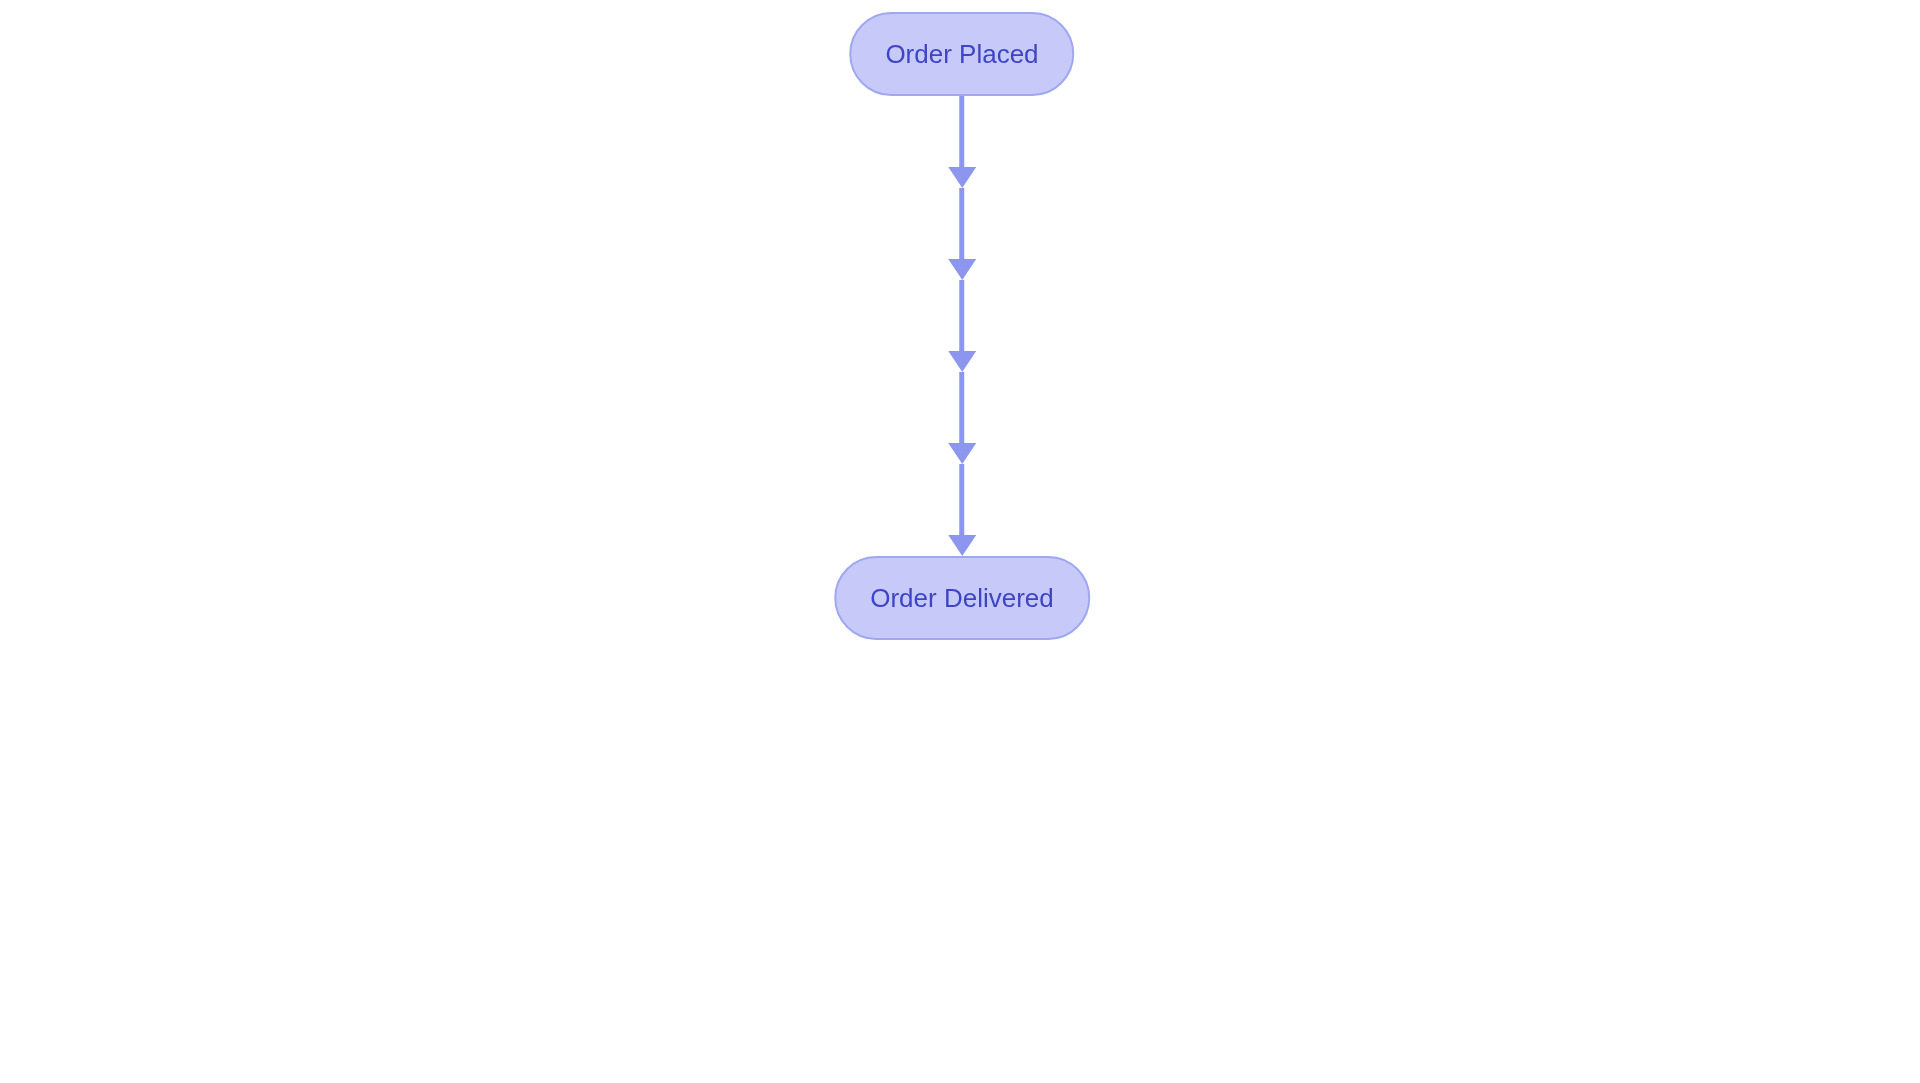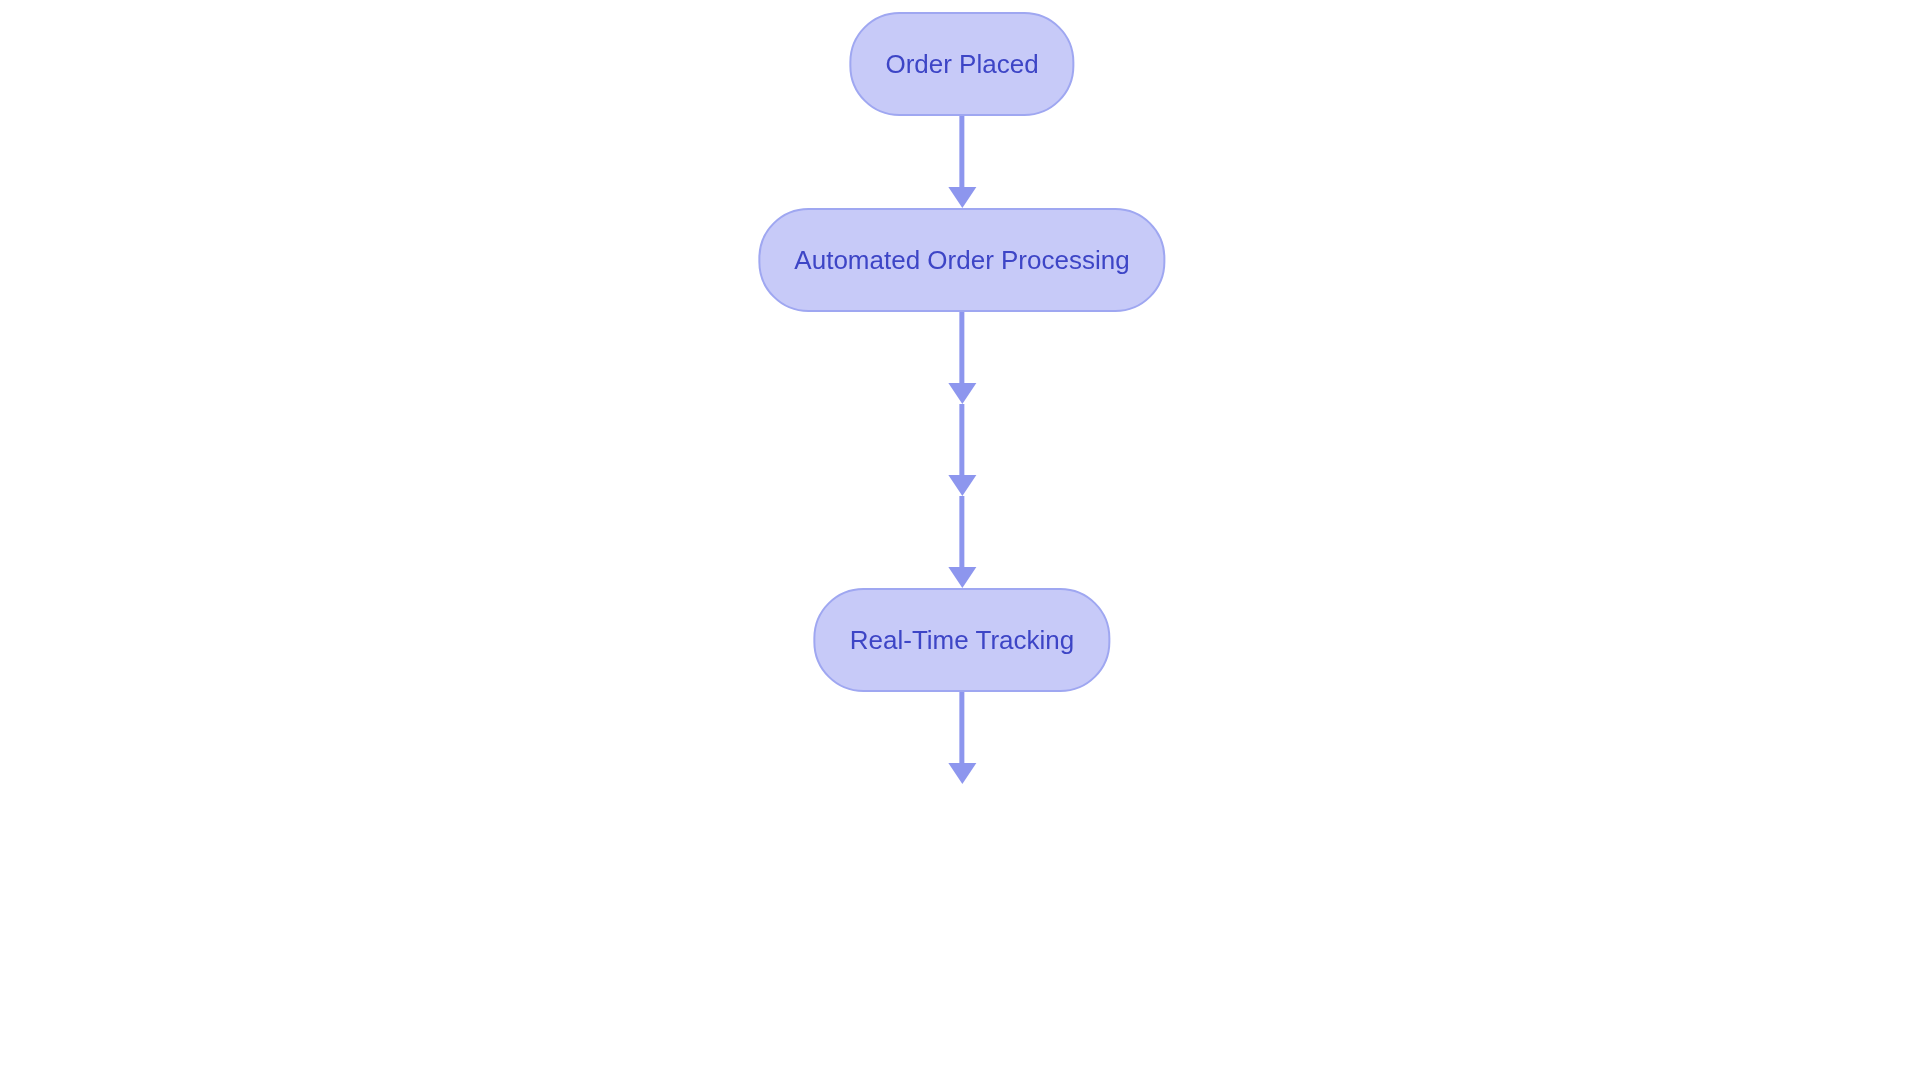--- a/index.html
+++ b/index.html
@@ -27,7 +27,7 @@
     align-items: center;
   }
   .flow-node {
-    height: 104px;
+    height: 84px;
     min-width: 218px;
     padding: 0 34px;
     border-radius: 50px;

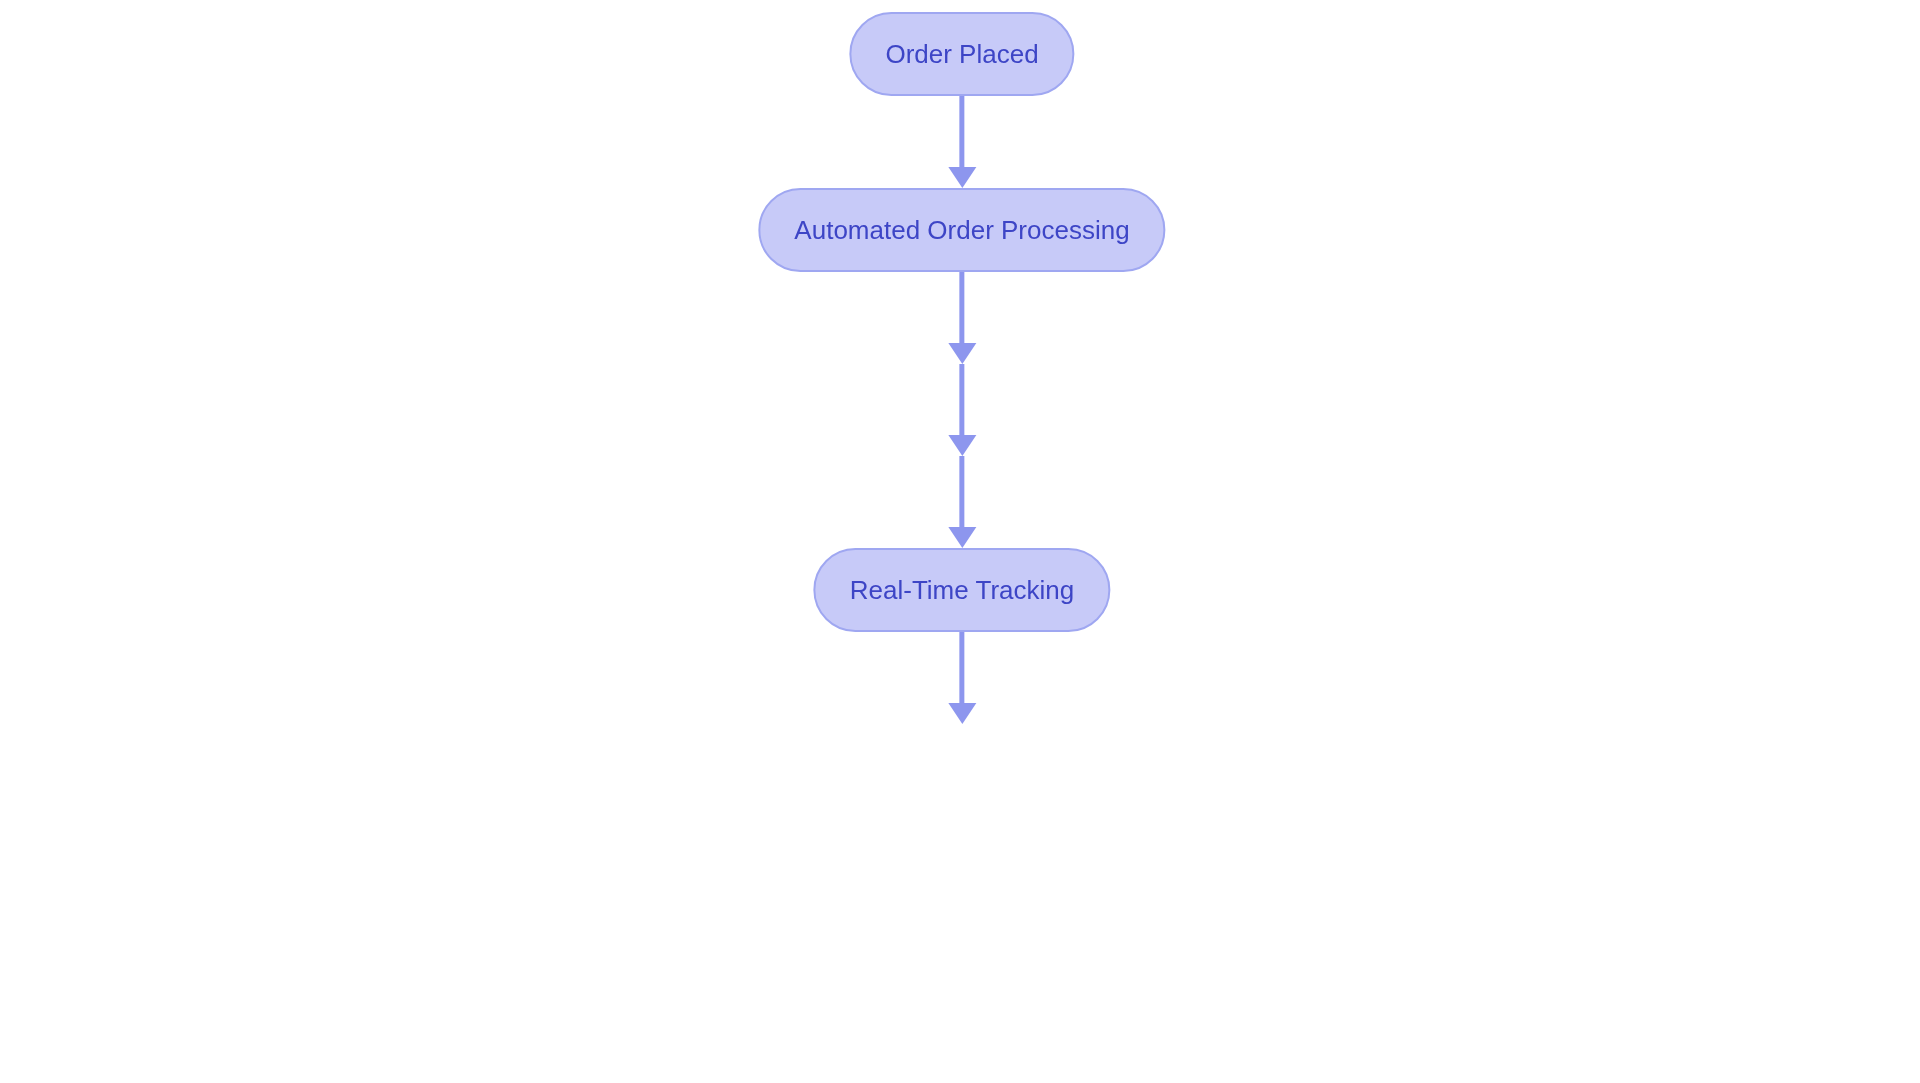--- a/index.html
+++ b/index.html
@@ -70,7 +70,6 @@
       <div class="arrow-line"></div>
       <div class="arrow-head"></div>
     </div>
-    <div class="flow-node">Automated Order Processing</div>
     <div class="flow-edge">
       <div class="arrow-line"></div>
       <div class="arrow-head"></div>

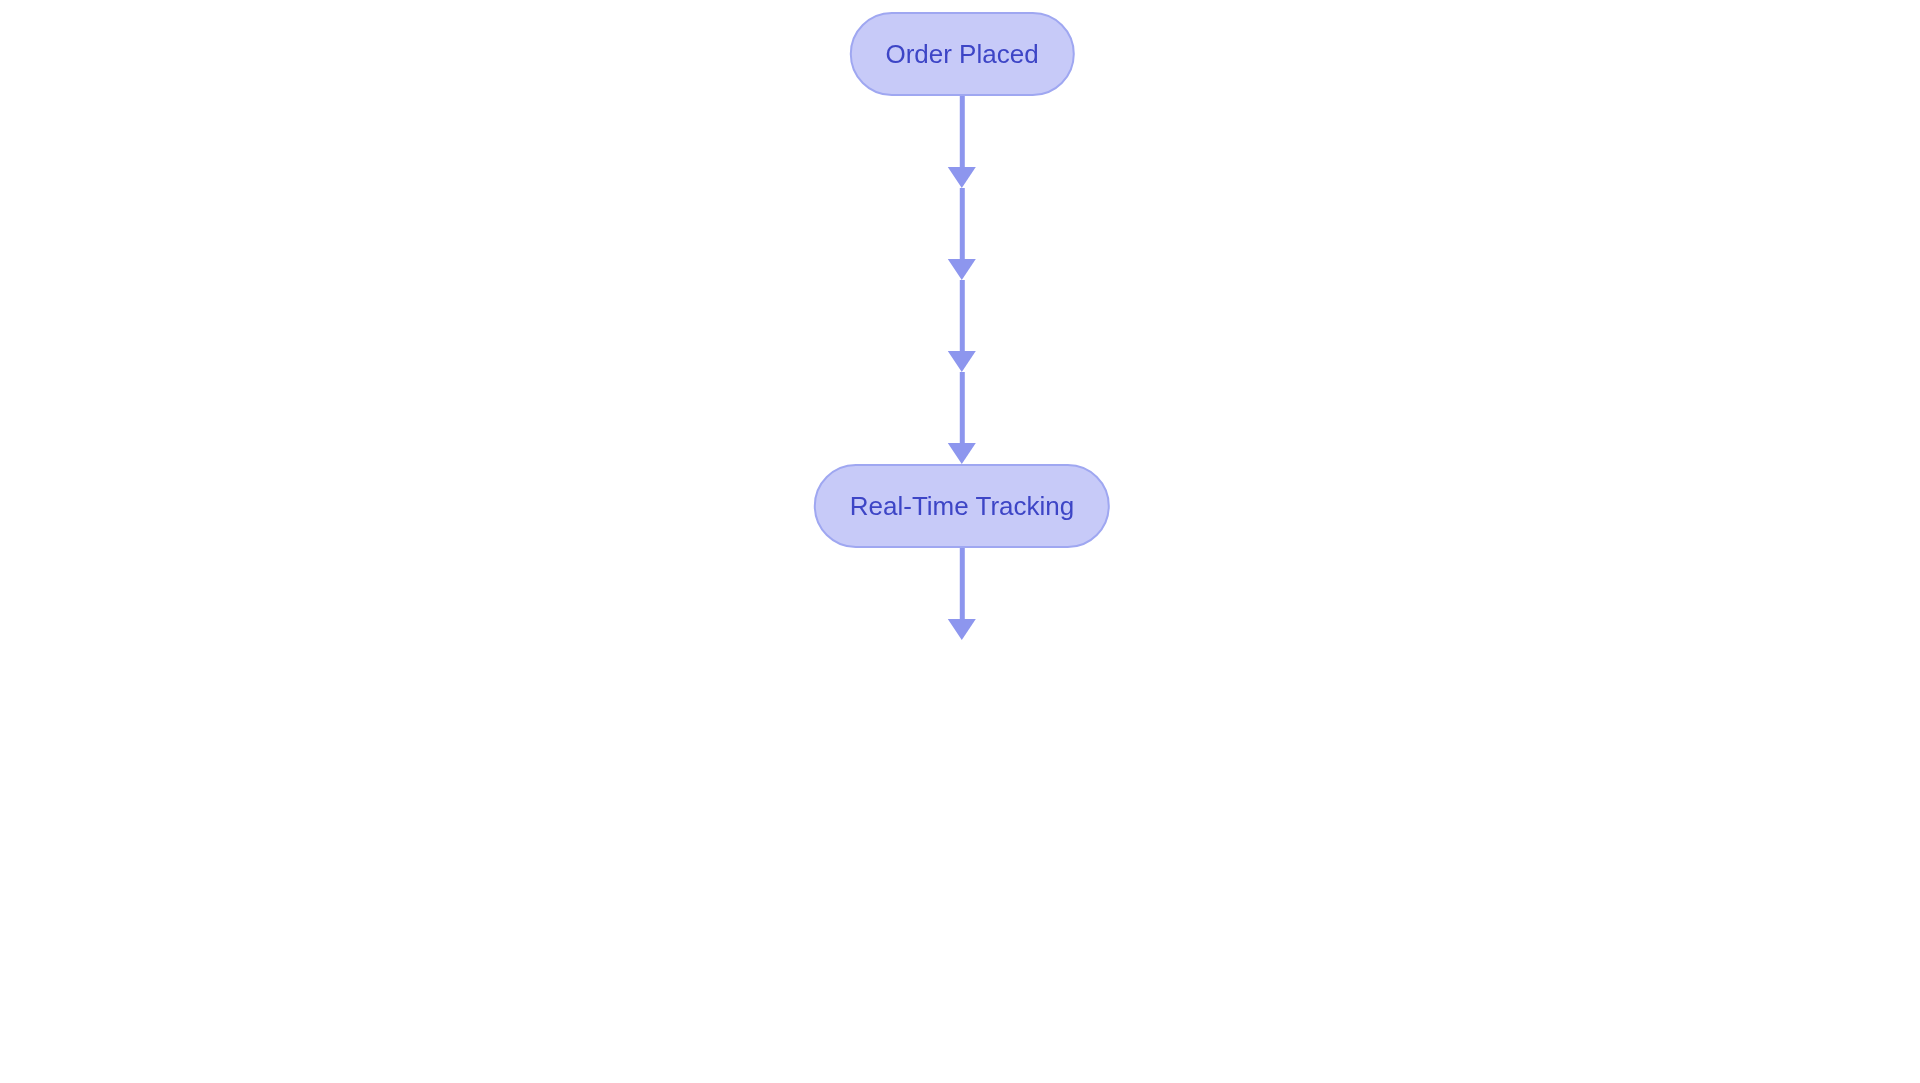--- a/index.html
+++ b/index.html
@@ -82,7 +82,6 @@
       <div class="arrow-line"></div>
       <div class="arrow-head"></div>
     </div>
-    <div class="flow-node">Real-Time Tracking</div>
     <div class="flow-edge">
       <div class="arrow-line"></div>
       <div class="arrow-head"></div>

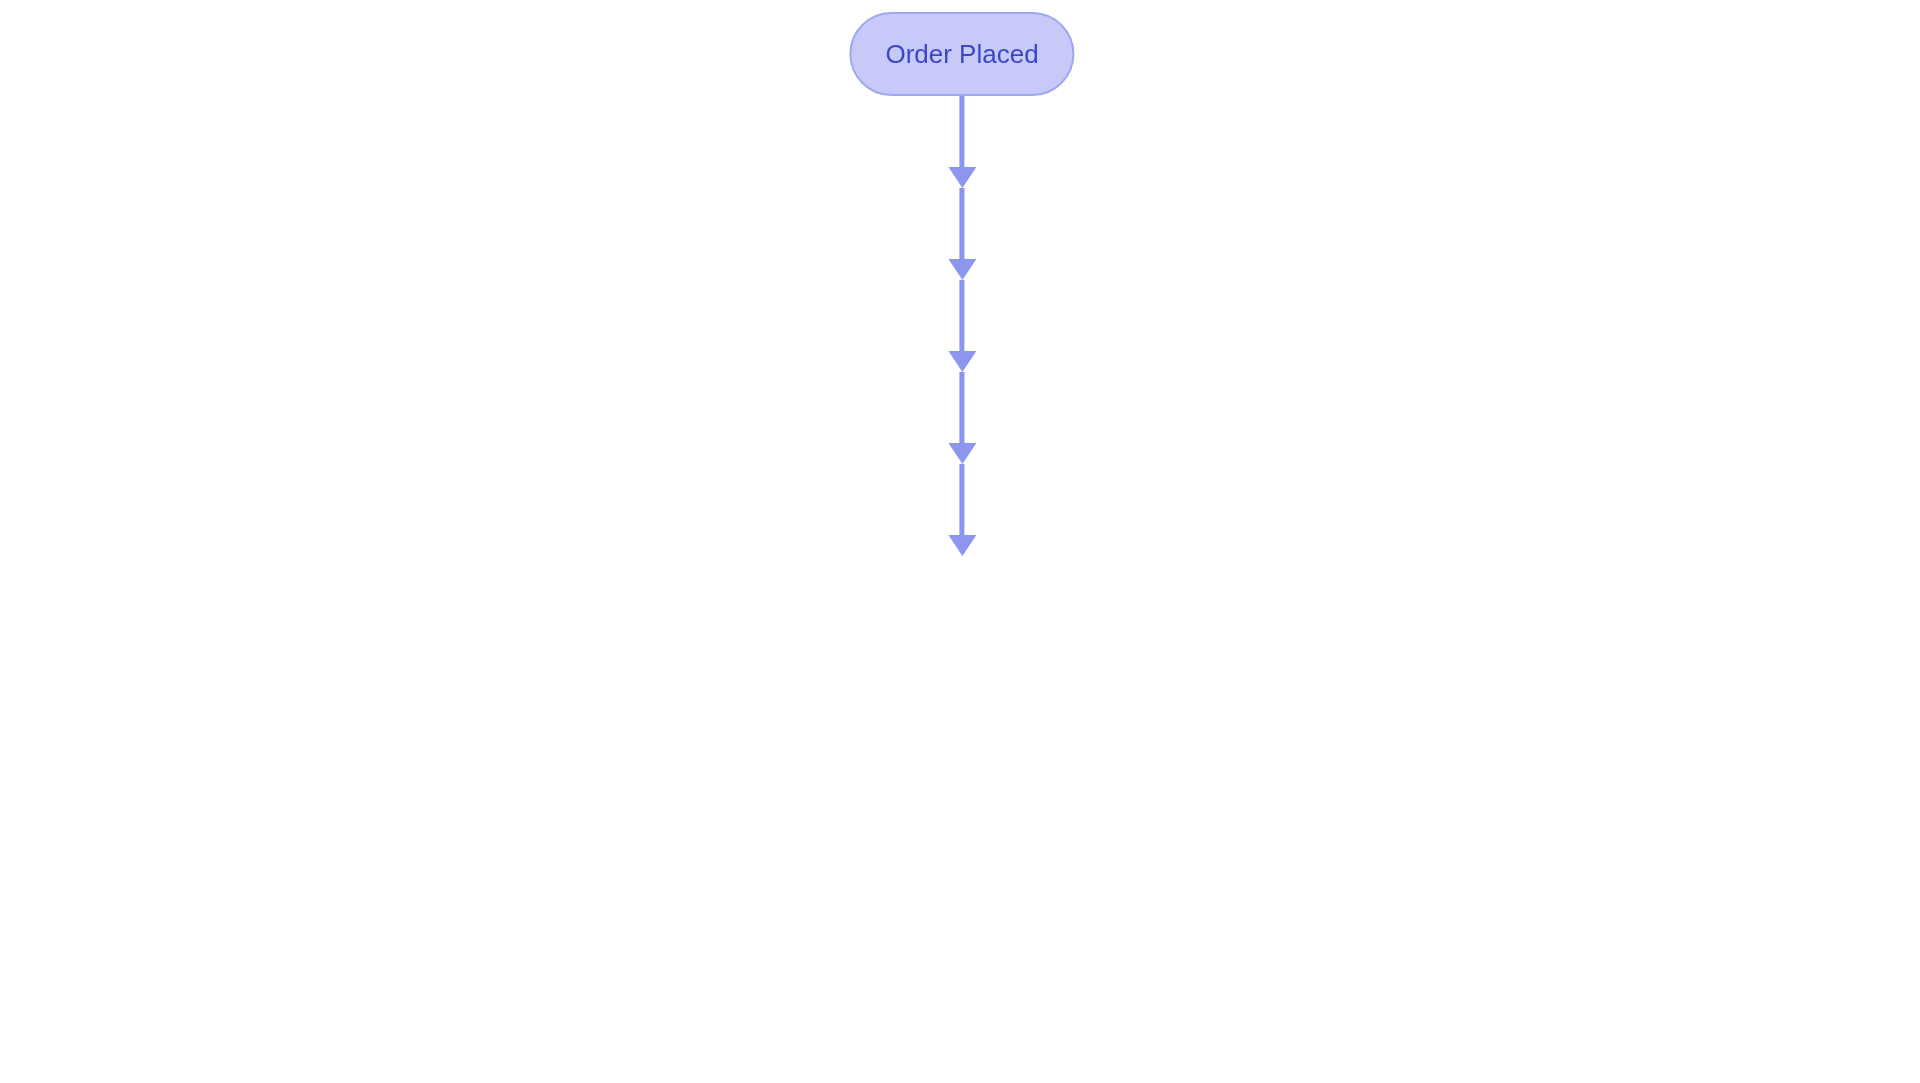--- a/index.html
+++ b/index.html
@@ -86,6 +86,7 @@
       <div class="arrow-line"></div>
       <div class="arrow-head"></div>
     </div>
+    <div class="flow-node">Order Delivered</div>
   </div>
 
 </body></html>

